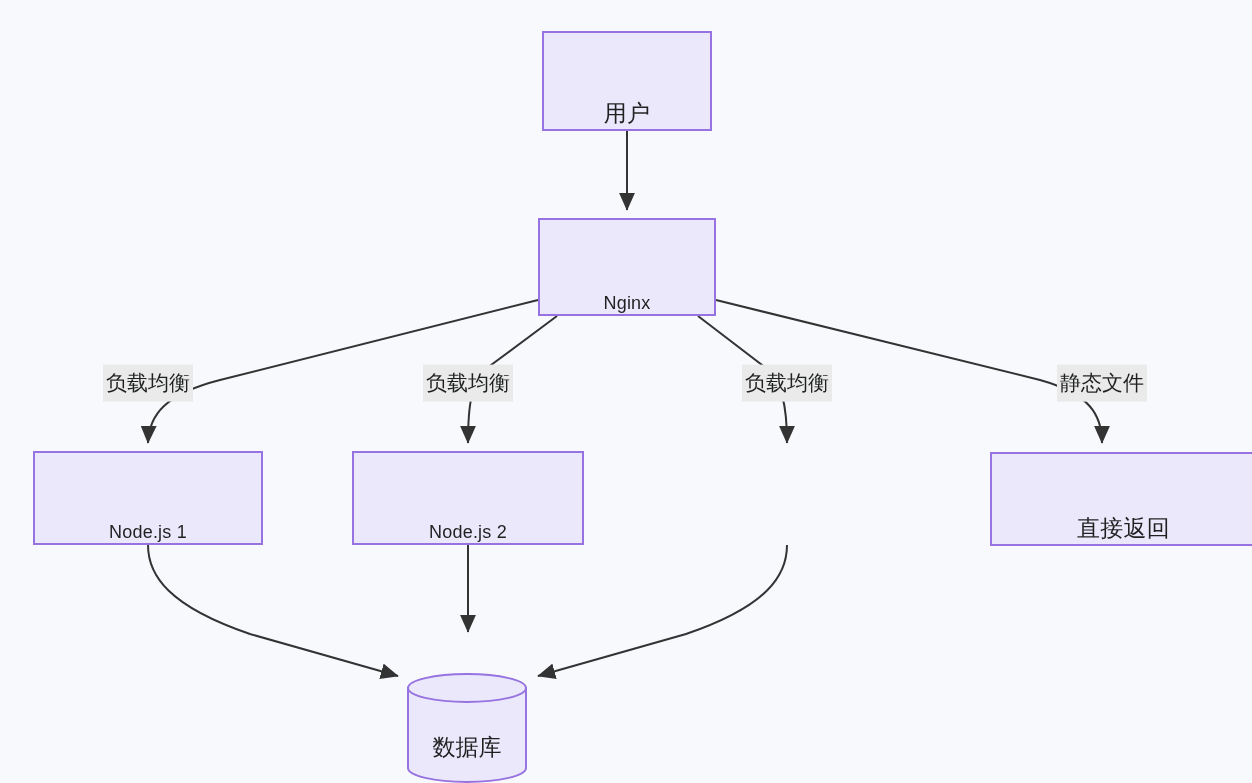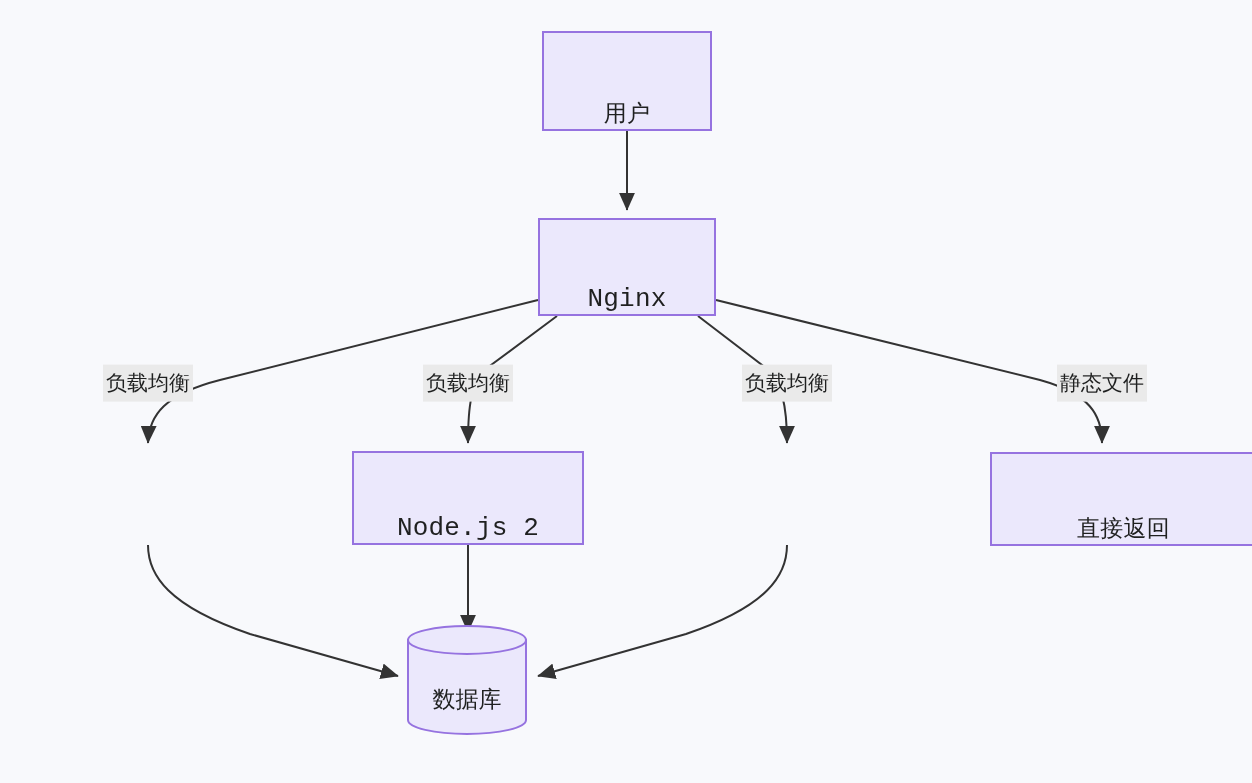--- a/index.html
+++ b/index.html
@@ -46,8 +46,8 @@
     font-size: 23px;
   }
   .node.latin .node-text {
-    font-family: Liberation Mono, monospace;
-    font-size: 26px;
+    font-family: Liberation Sans, sans-serif;
+    font-size: 18px;
   }
   
   .db-node {

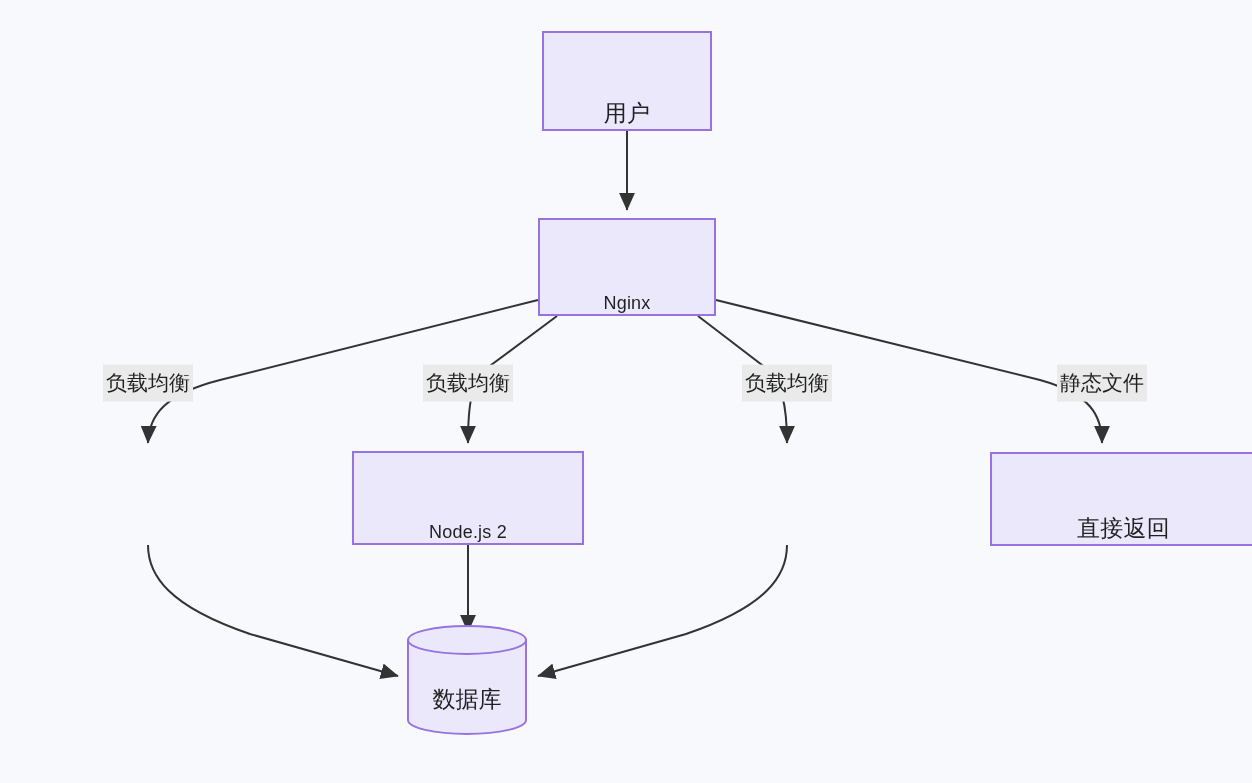--- a/index.html
+++ b/index.html
@@ -120,6 +120,9 @@
     <span class="node-text">Nginx</span>
   </div>
 
+  <div class="node latin" style="left:33px; top:451px; width:230px; height:94px;">
+    <span class="node-text">Node.js 1</span>
+  </div>
 
   <div class="node latin" style="left:352px; top:451px; width:232px; height:94px;">
     <span class="node-text">Node.js 2</span>

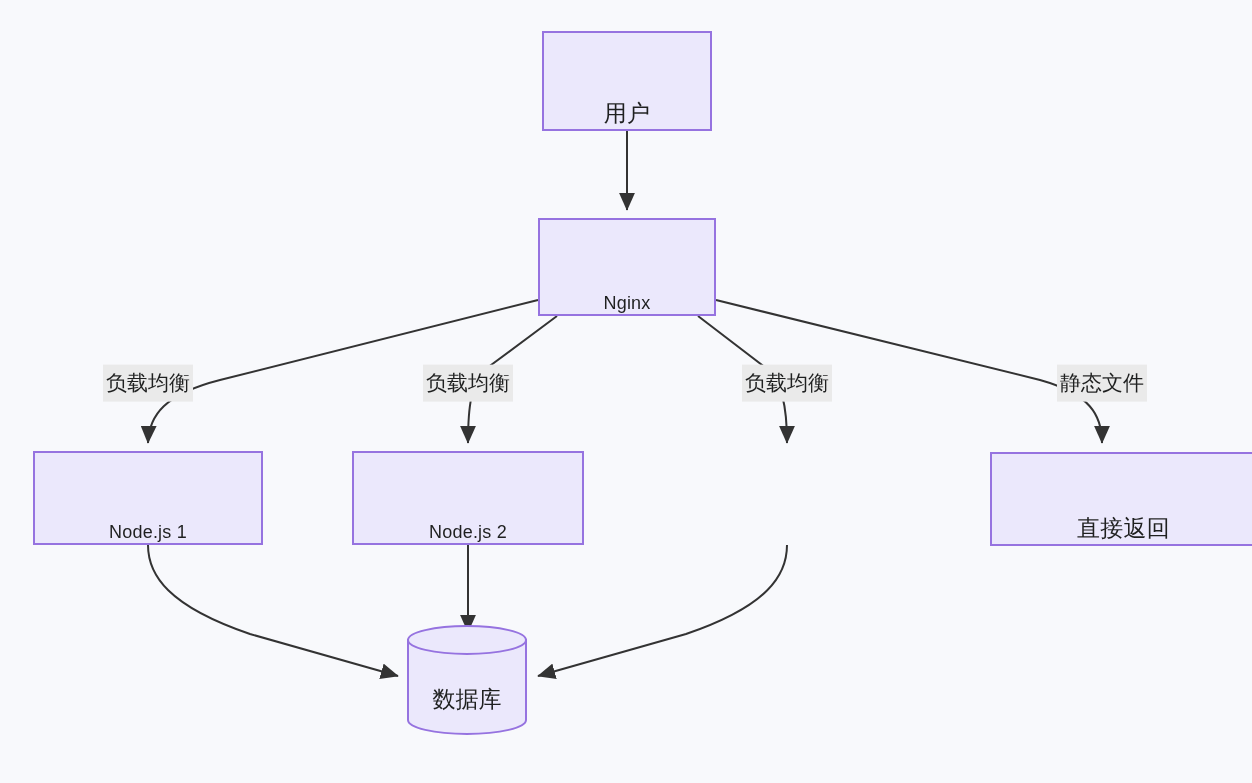--- a/index.html
+++ b/index.html
@@ -133,7 +133,7 @@
     <span class="node-text">直接返回</span>
   </div>
 
-  <div class="db-node" style="left:406px; top:624px; width:122px; height:112px;">
+  <div class="db-node" style="left:406px; top:672px; width:122px; height:112px;">
     <svg class="db-shape" width="122" height="112" viewBox="0 0 122 112" xmlns="http://www.w3.org/2000/svg">
       <path d="M2,16 L2,96 A59,14 0 0 0 120,96 L120,16 Z" fill="#ebe8fc" stroke="#9673e0" stroke-width="2"></path>
       <ellipse cx="61" cy="16" rx="59" ry="14" fill="#ebe8fc" stroke="#9673e0" stroke-width="2"></ellipse>

